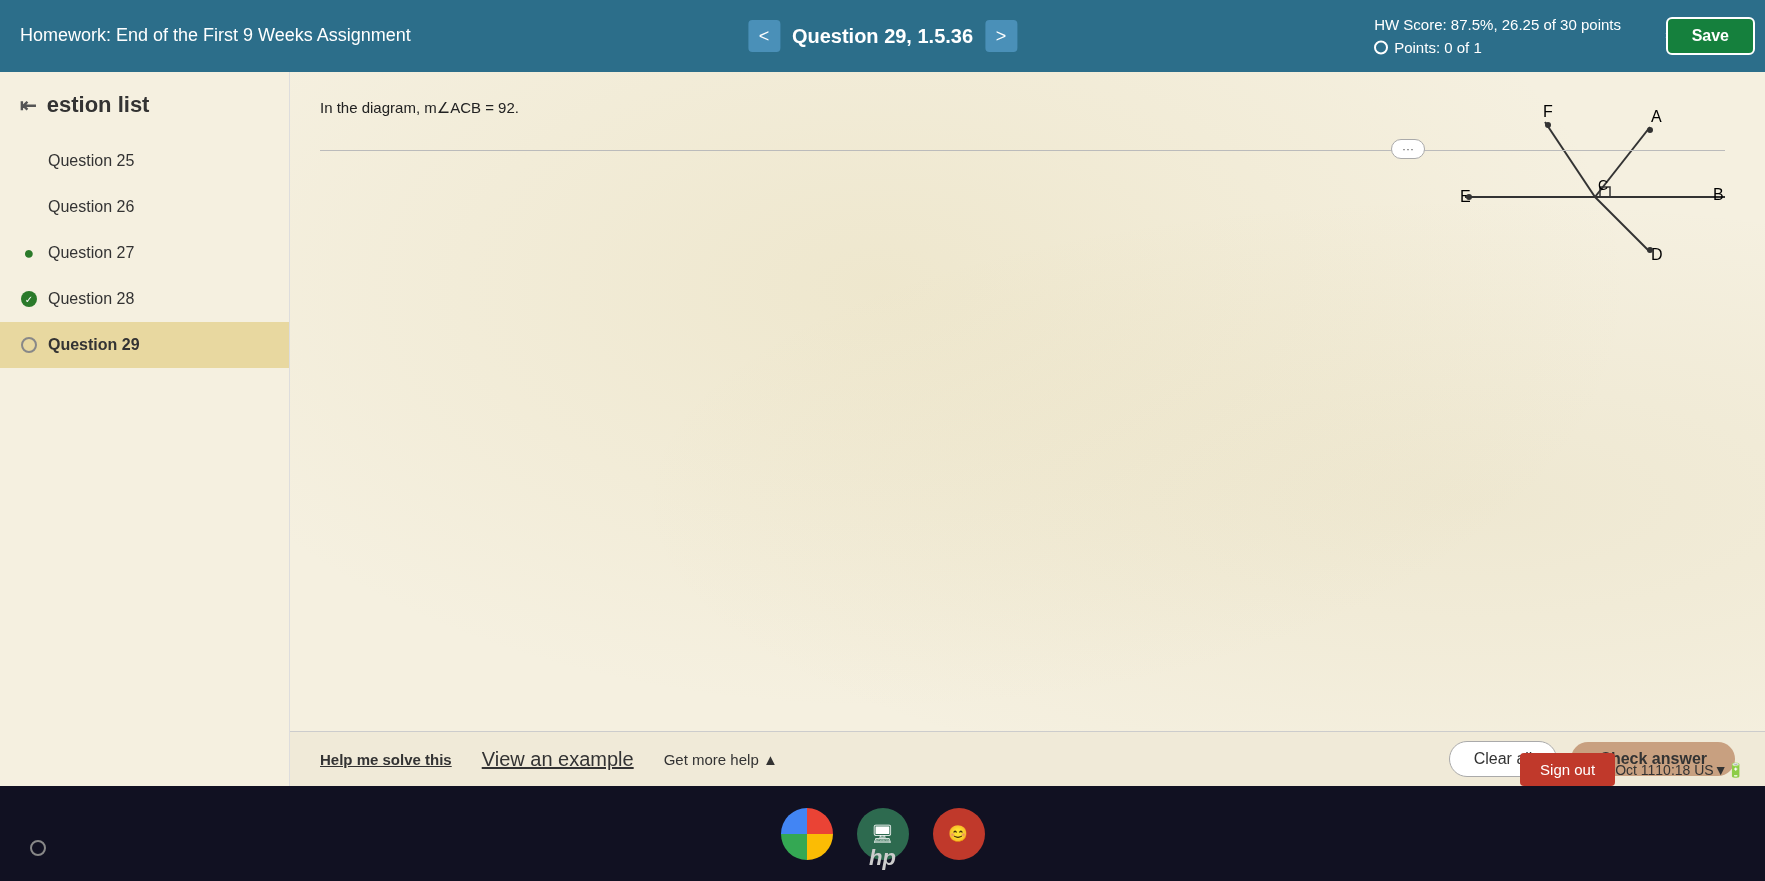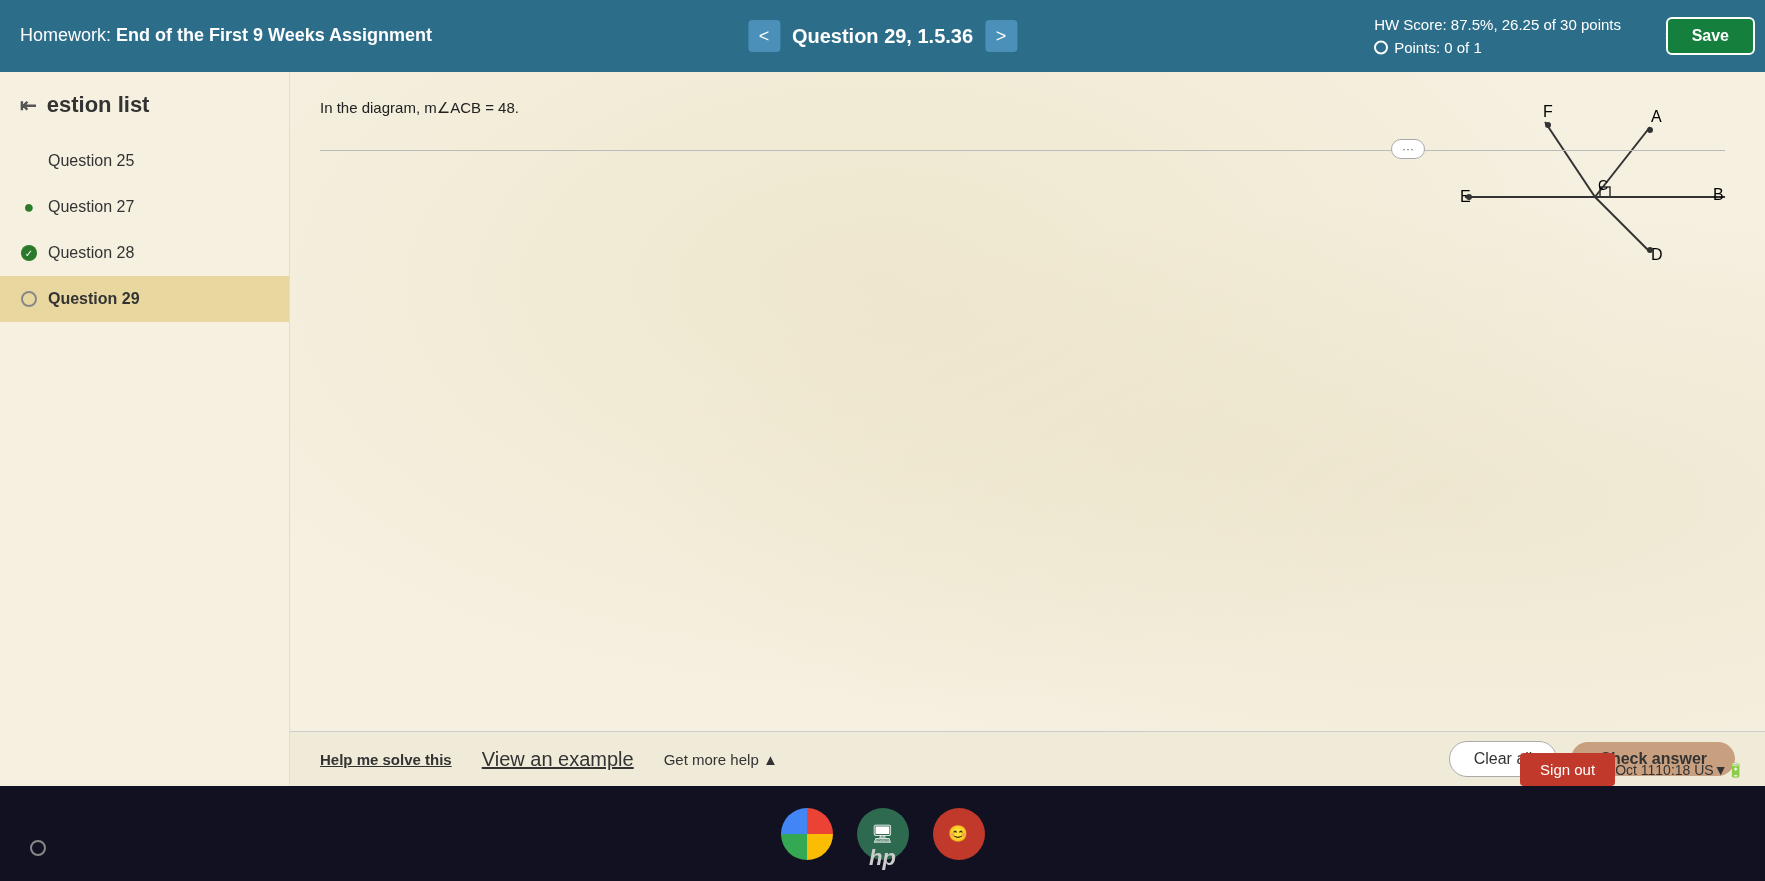--- a/index.html
+++ b/index.html
@@ -27,7 +27,7 @@
       line-height: 1.4;
       flex: 0 0 auto;
     }
-    .header-title strong { font-weight: bold; }
+    .header-title strong { font-weight: normal; }
     .header-nav {
       display: flex;
       align-items: center;

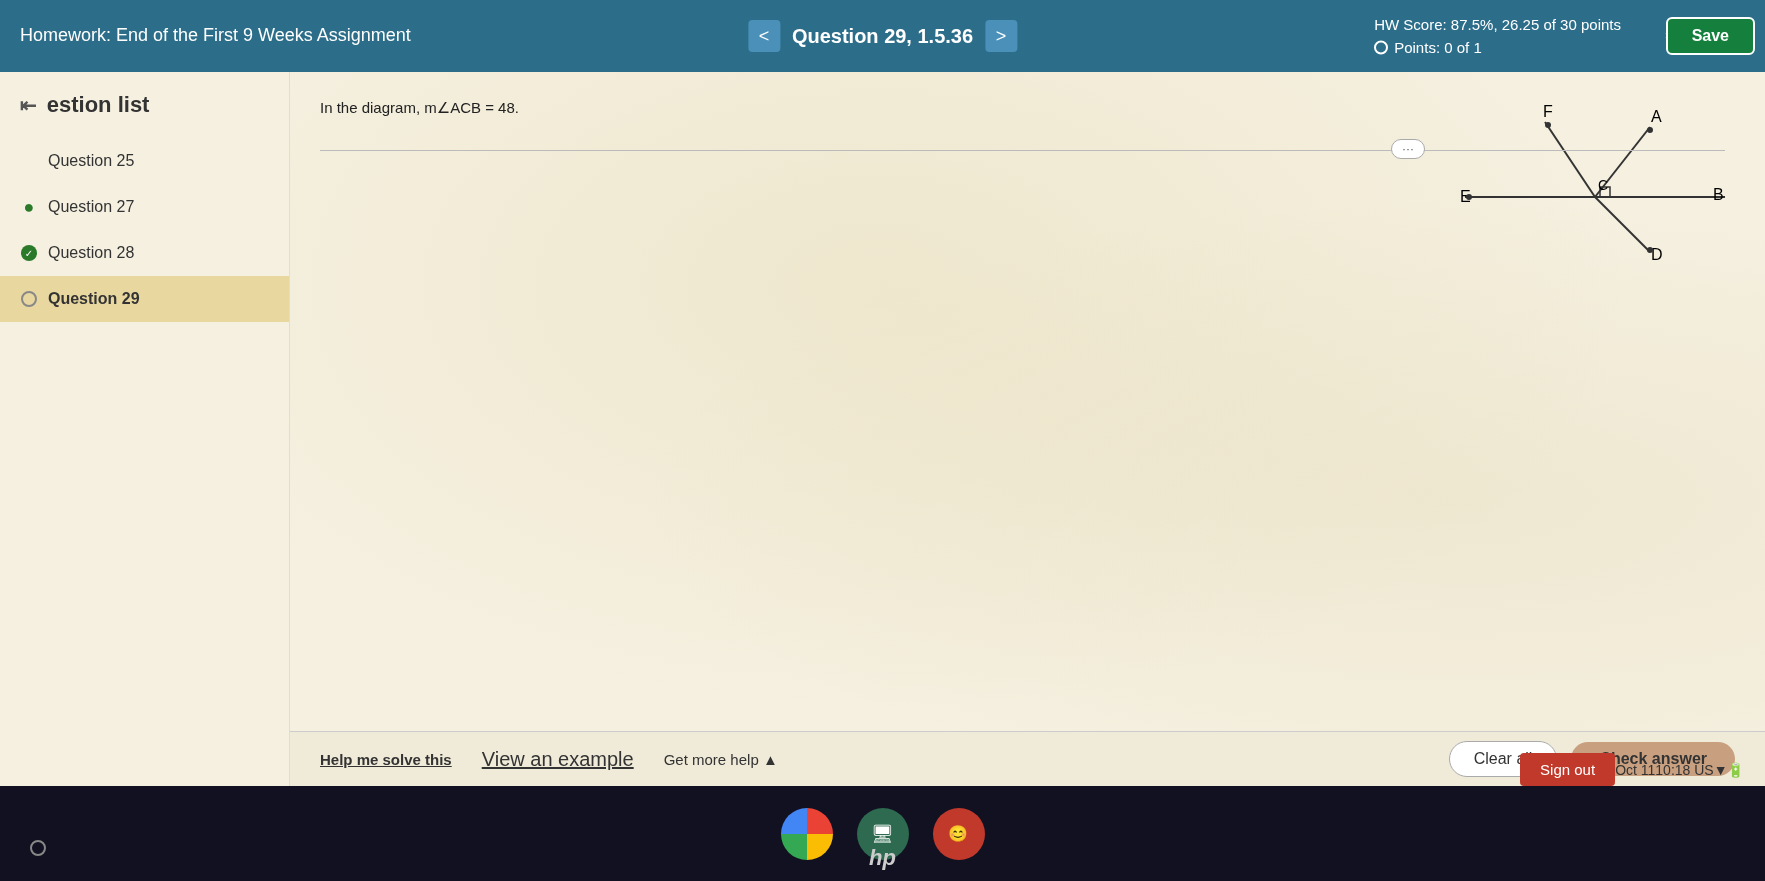--- a/index.html
+++ b/index.html
@@ -418,7 +418,7 @@
         </div>
 
         <div class="problem-text">
-          <div>In the diagram, m∠ACB = 48.</div>
+          <div>In the diagram, m∠ACB = 92.</div>
         </div>
 
         <div style="position:relative; margin: 30px 0 20px 0;">

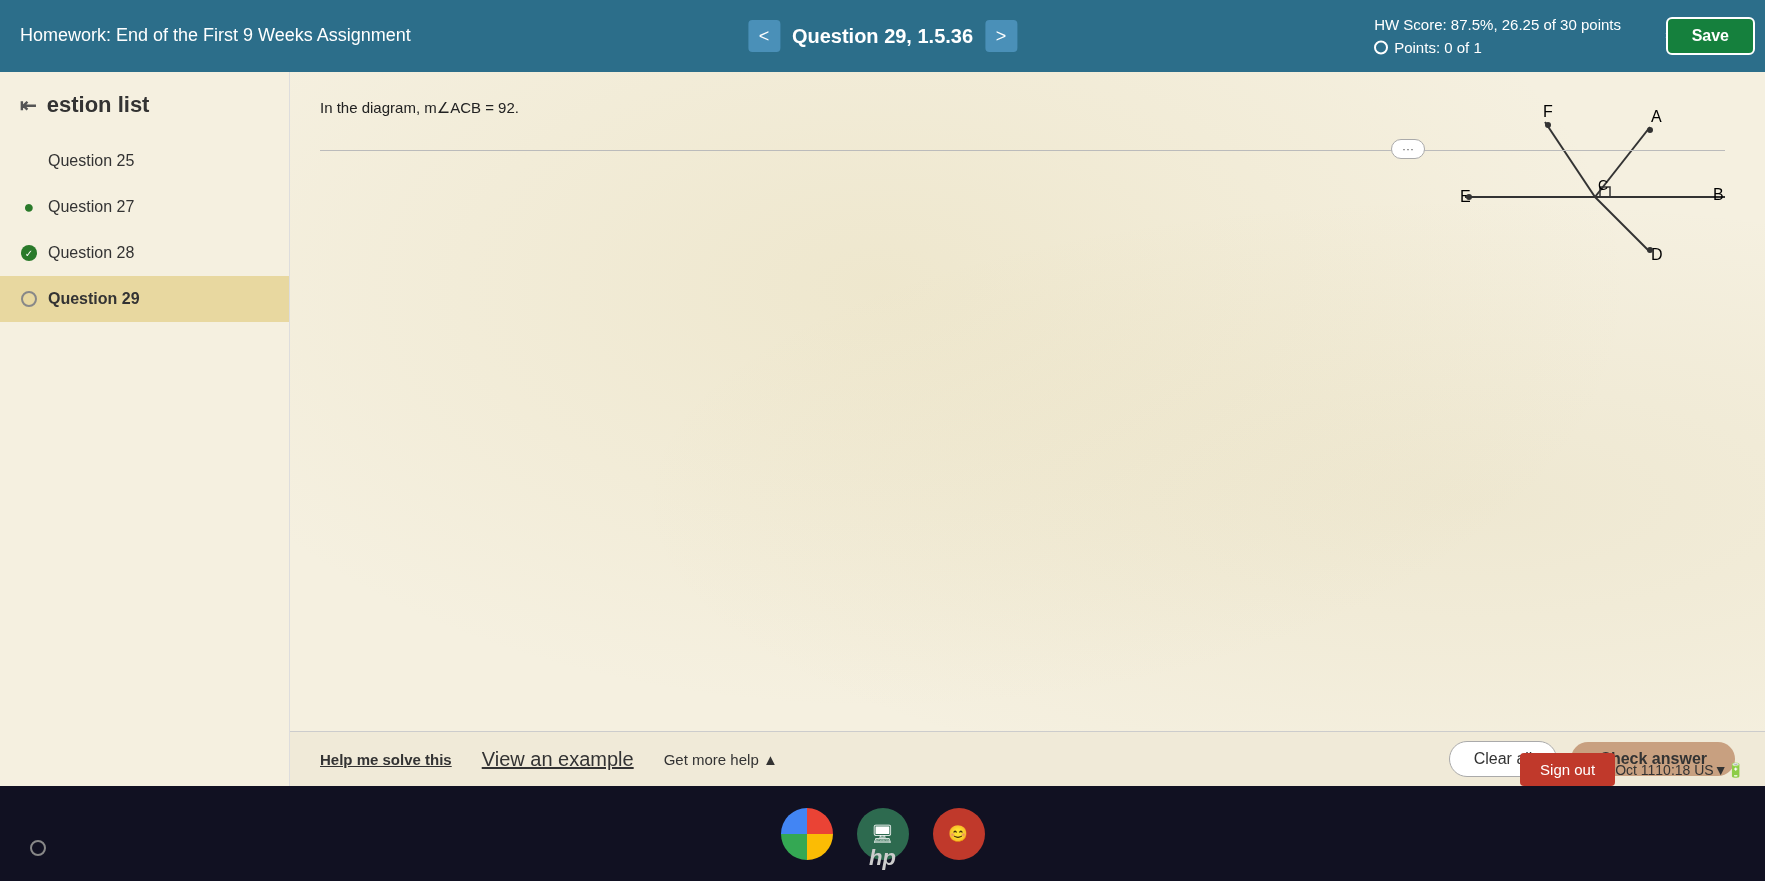--- a/index.html
+++ b/index.html
@@ -368,6 +368,10 @@
         <span>Question 25</span>
       </div>
       <div class="sidebar-item">
+        <span class="item-icon"></span>
+        <span>Question 26</span>
+      </div>
+      <div class="sidebar-item">
         <span class="item-icon">
           <span style="color:#2a7a2a; font-size:18px;">●</span>
         </span>

